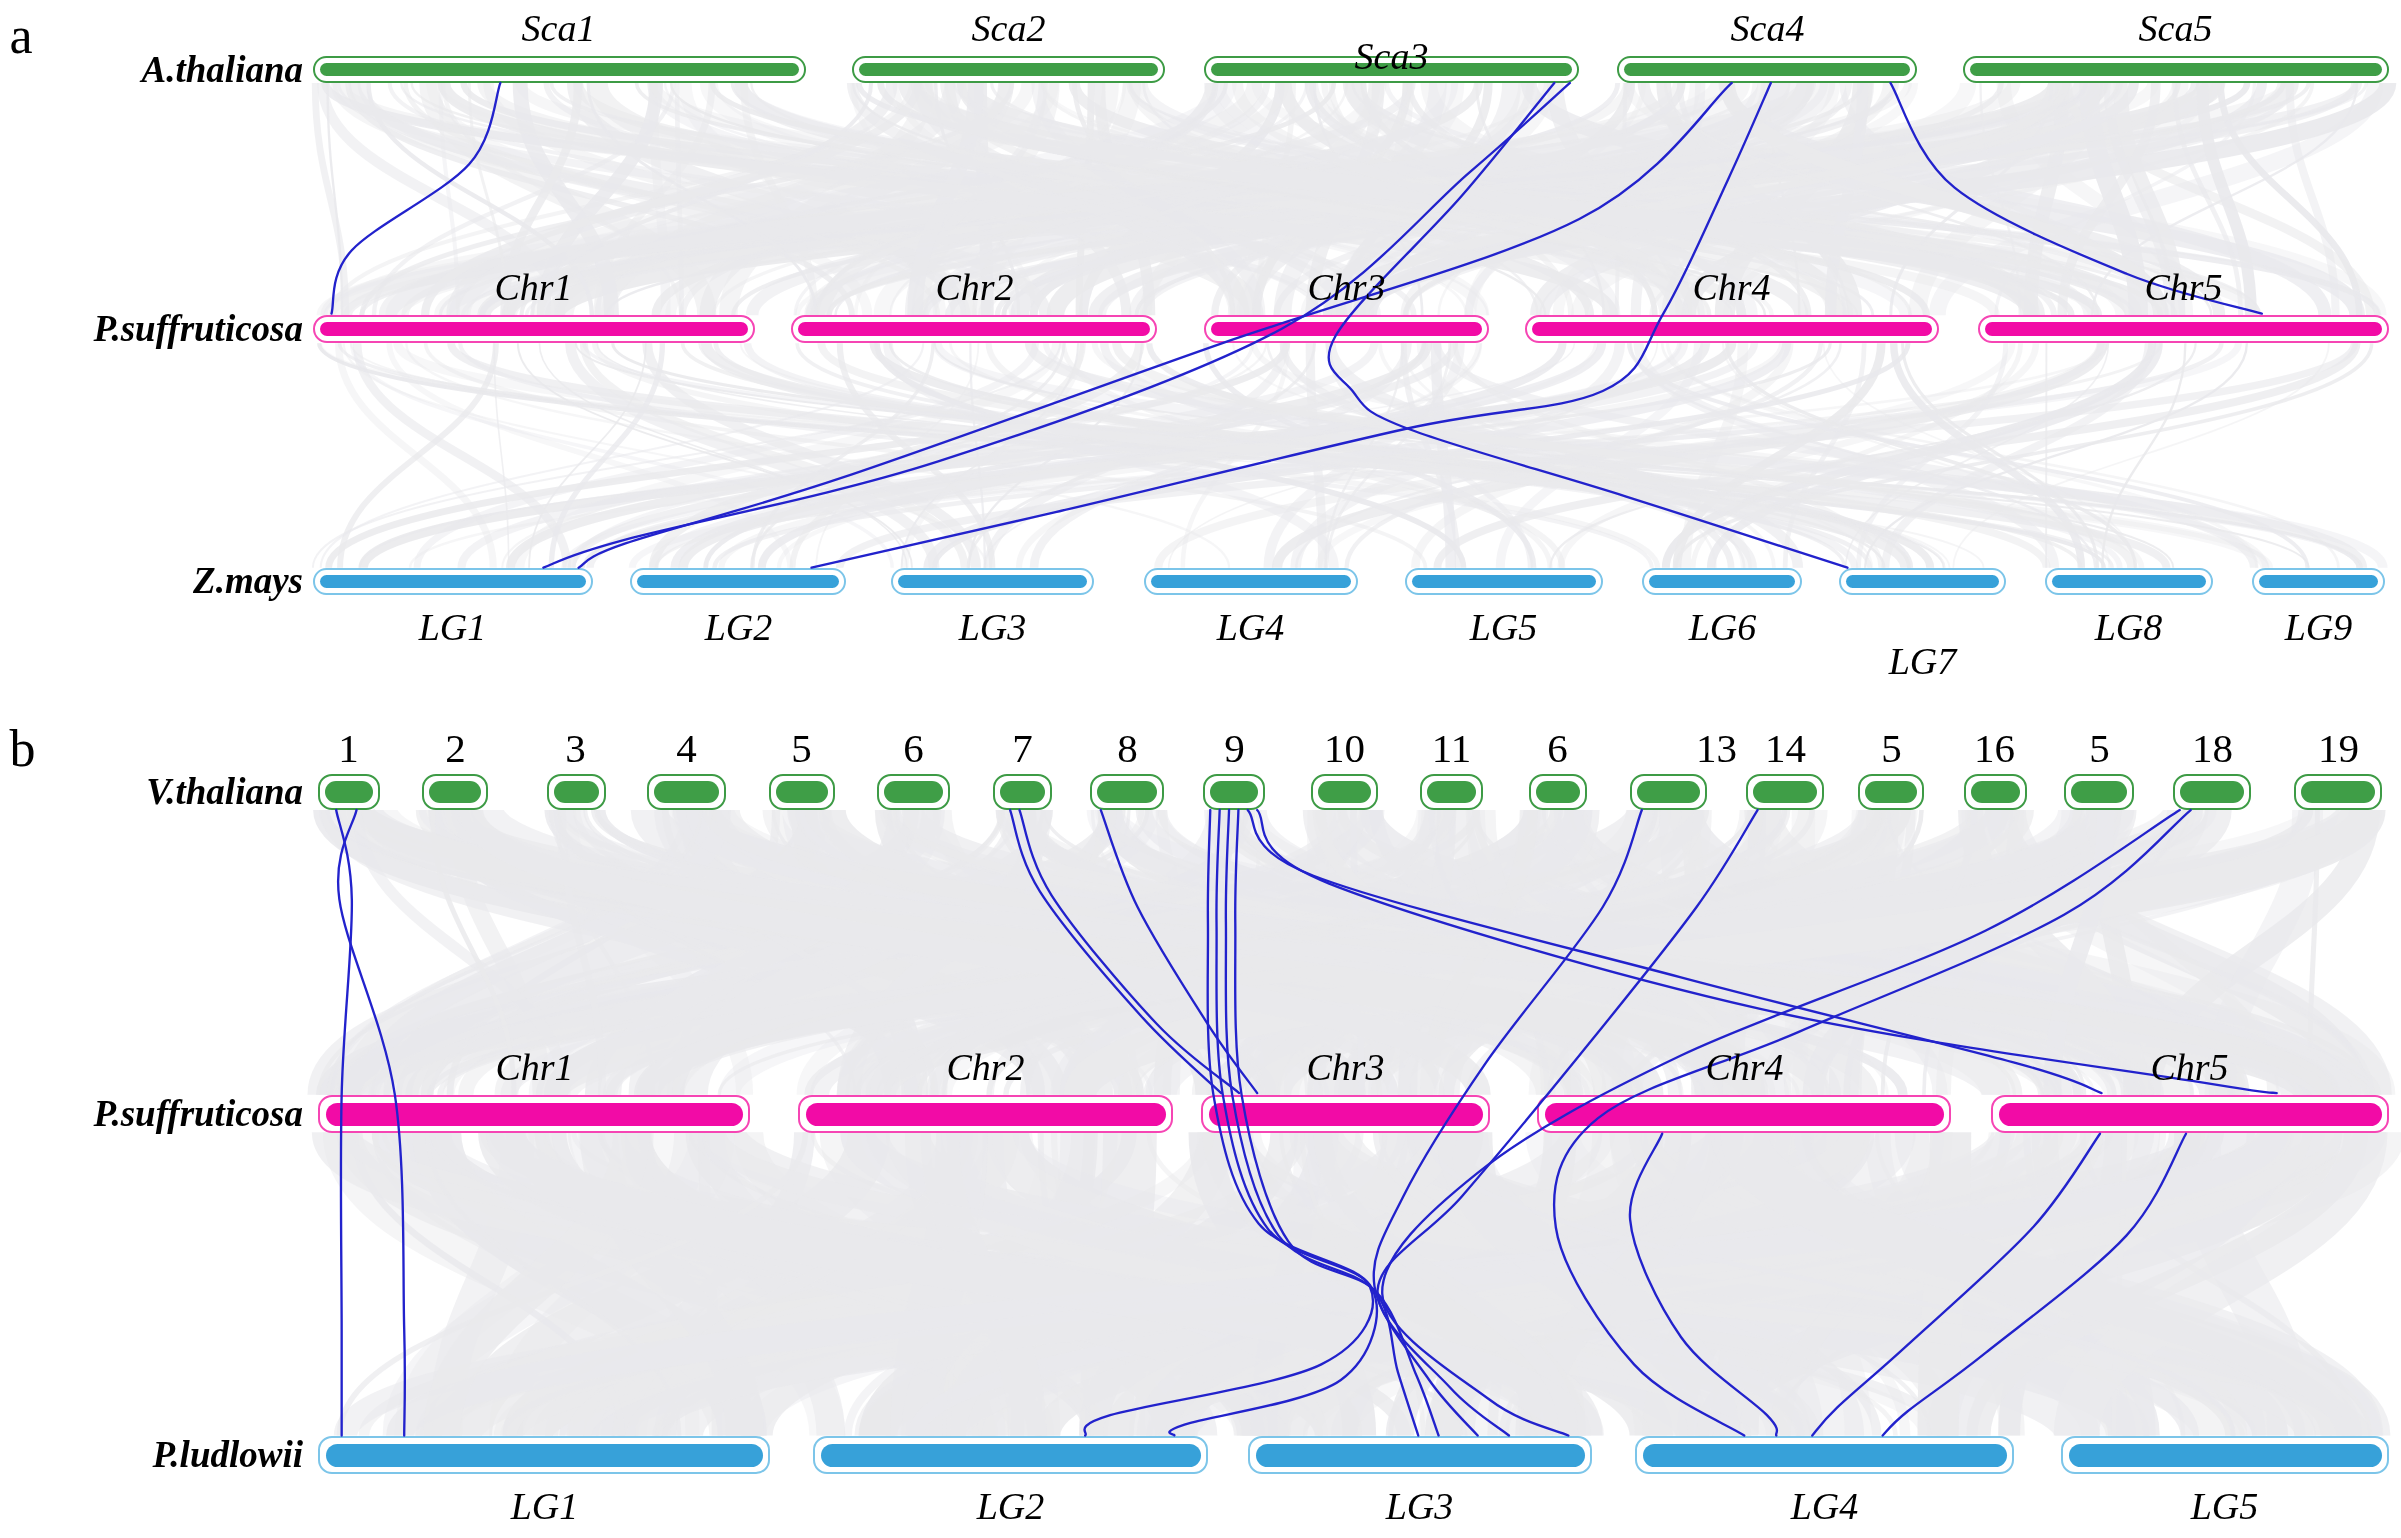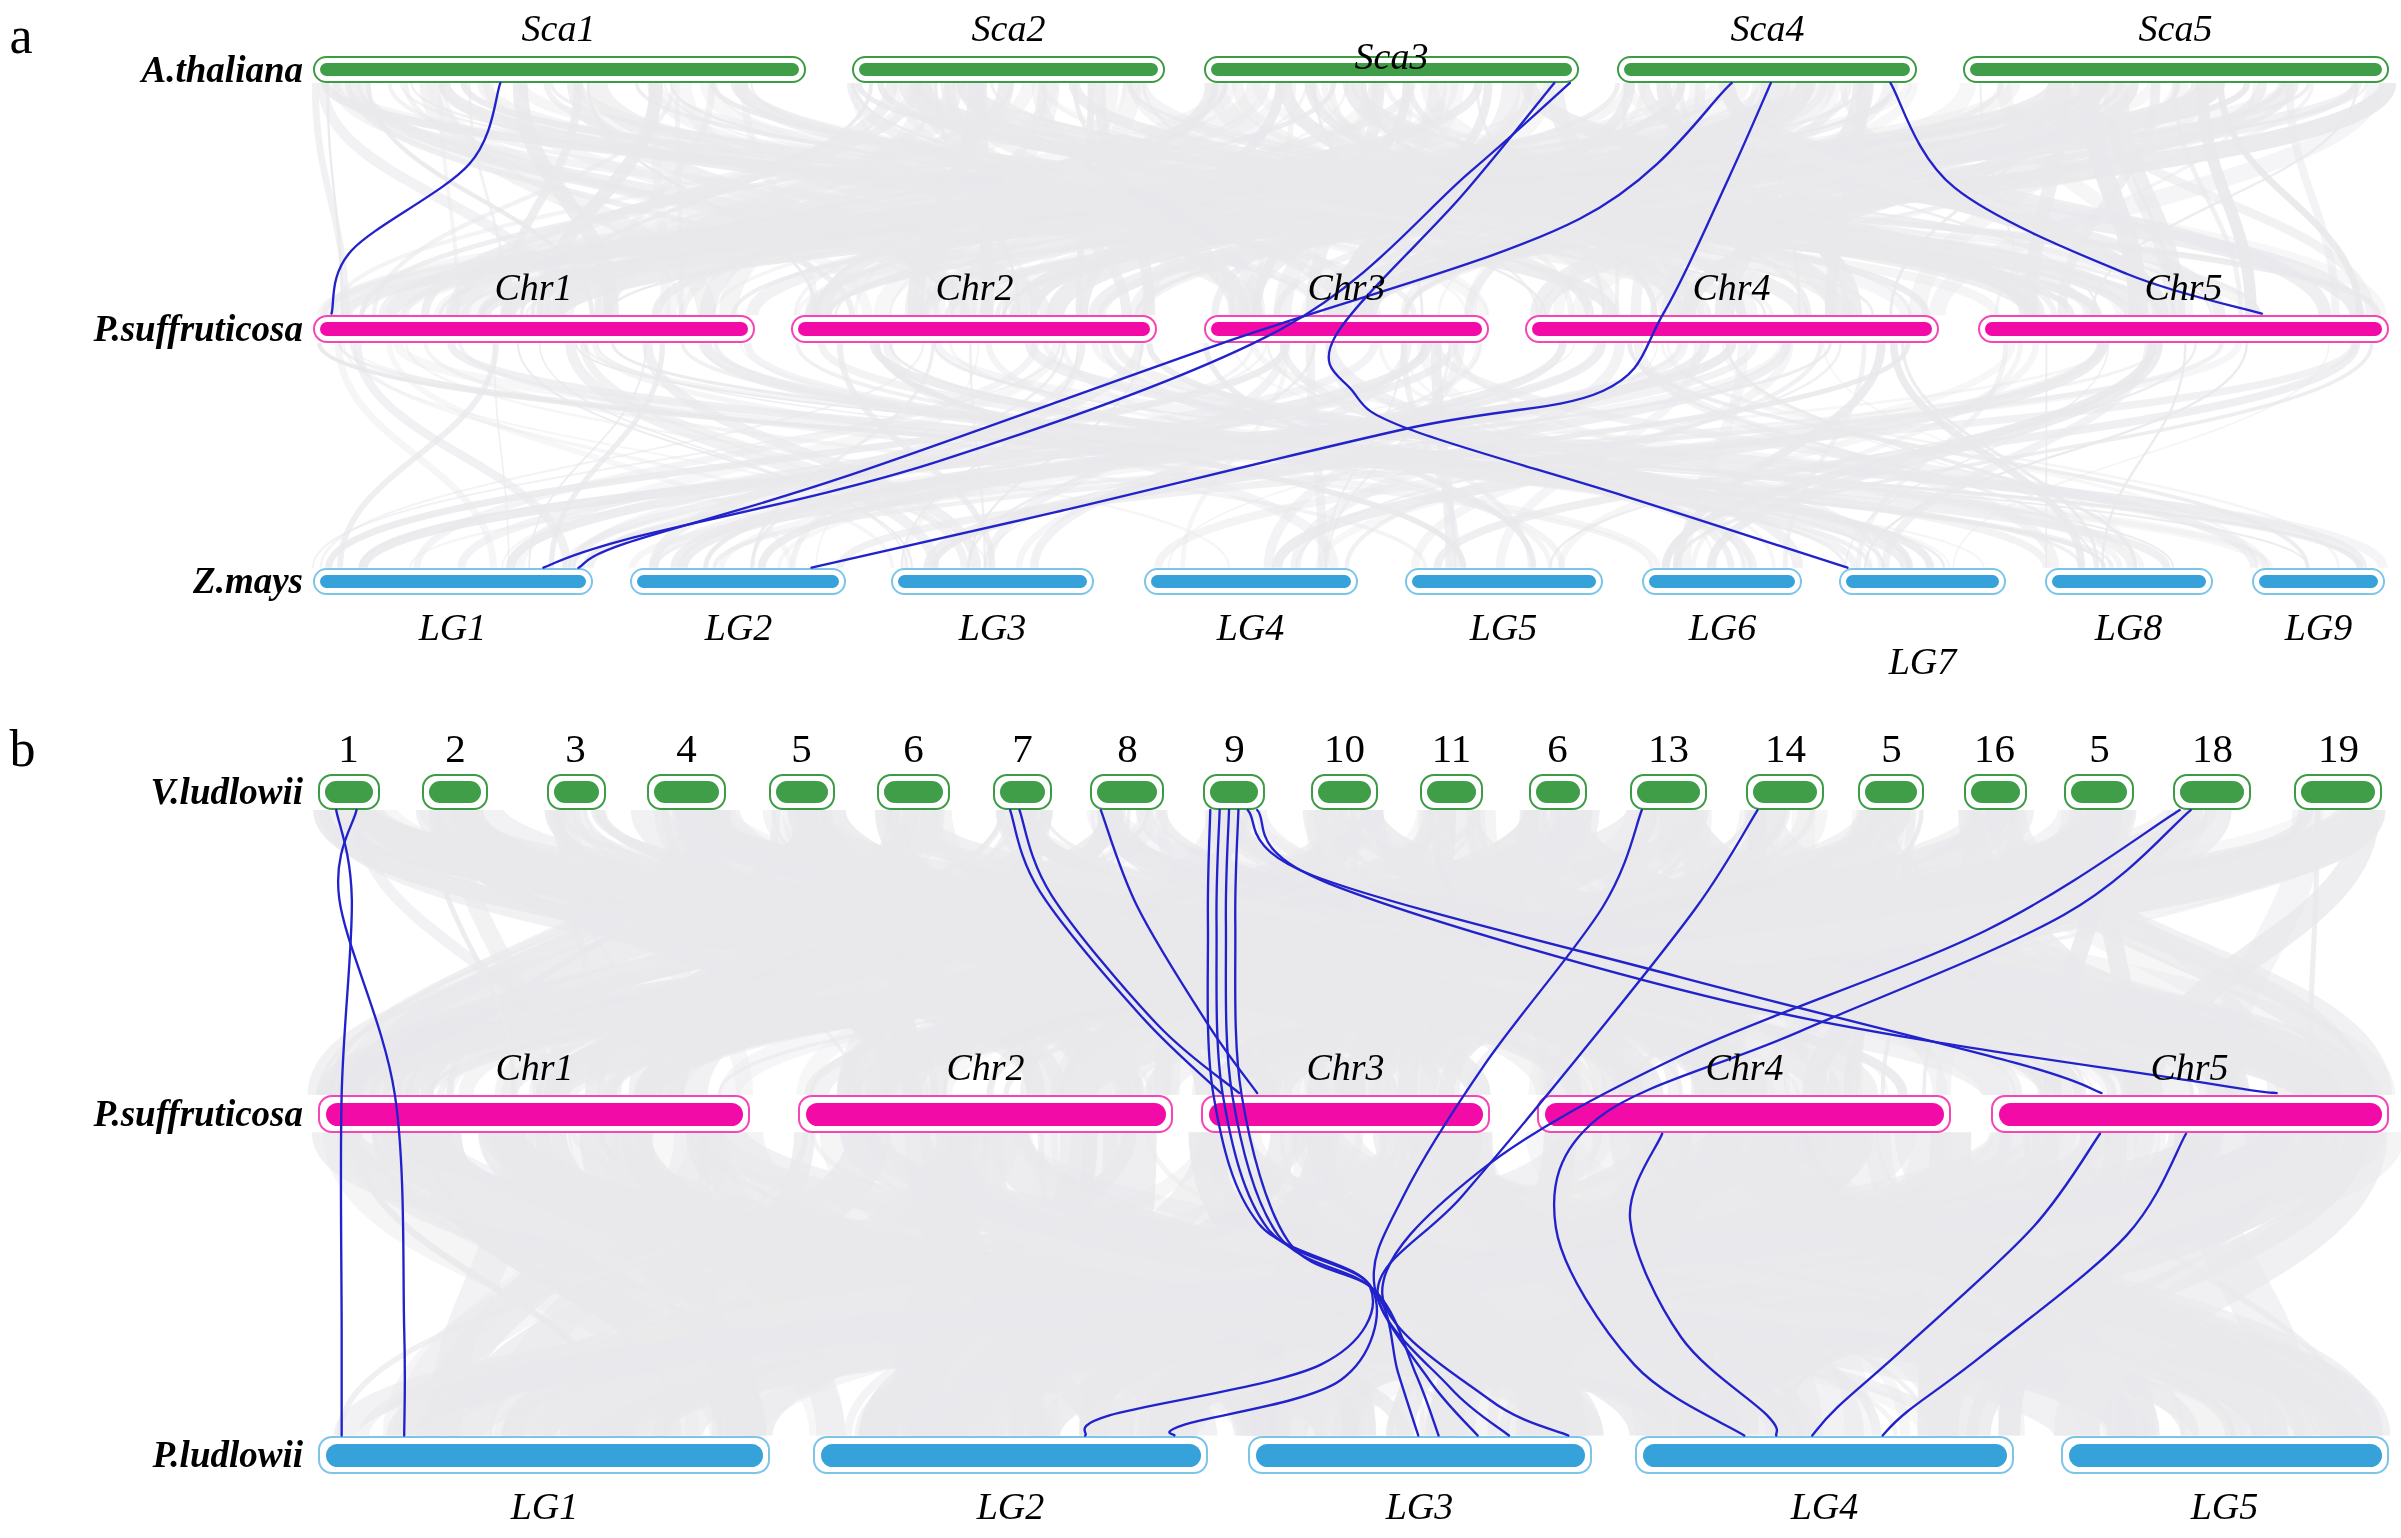--- a/index.html
+++ b/index.html
@@ -1164,7 +1164,7 @@
       <div class="lbl digit" style="left: 1243px; top: 724px; width: 203px;">10</div>
       <div class="lbl digit" style="left: 1350px; top: 724px; width: 203px;">11</div>
       <div class="lbl digit" style="left: 1456px; top: 724px; width: 203px;">6</div>
-      <div class="lbl digit" style="left: 1567px; top: 724px; width: 203px;">13</div>
+      <div class="lbl digit" style="left: 1615px; top: 724px; width: 203px;">13</div>
       <div class="lbl digit" style="left: 1684px; top: 724px; width: 203px;">14</div>
       <div class="lbl digit" style="left: 1790px; top: 724px; width: 203px;">5</div>
       <div class="lbl digit" style="left: 1893px; top: 724px; width: 203px;">16</div>

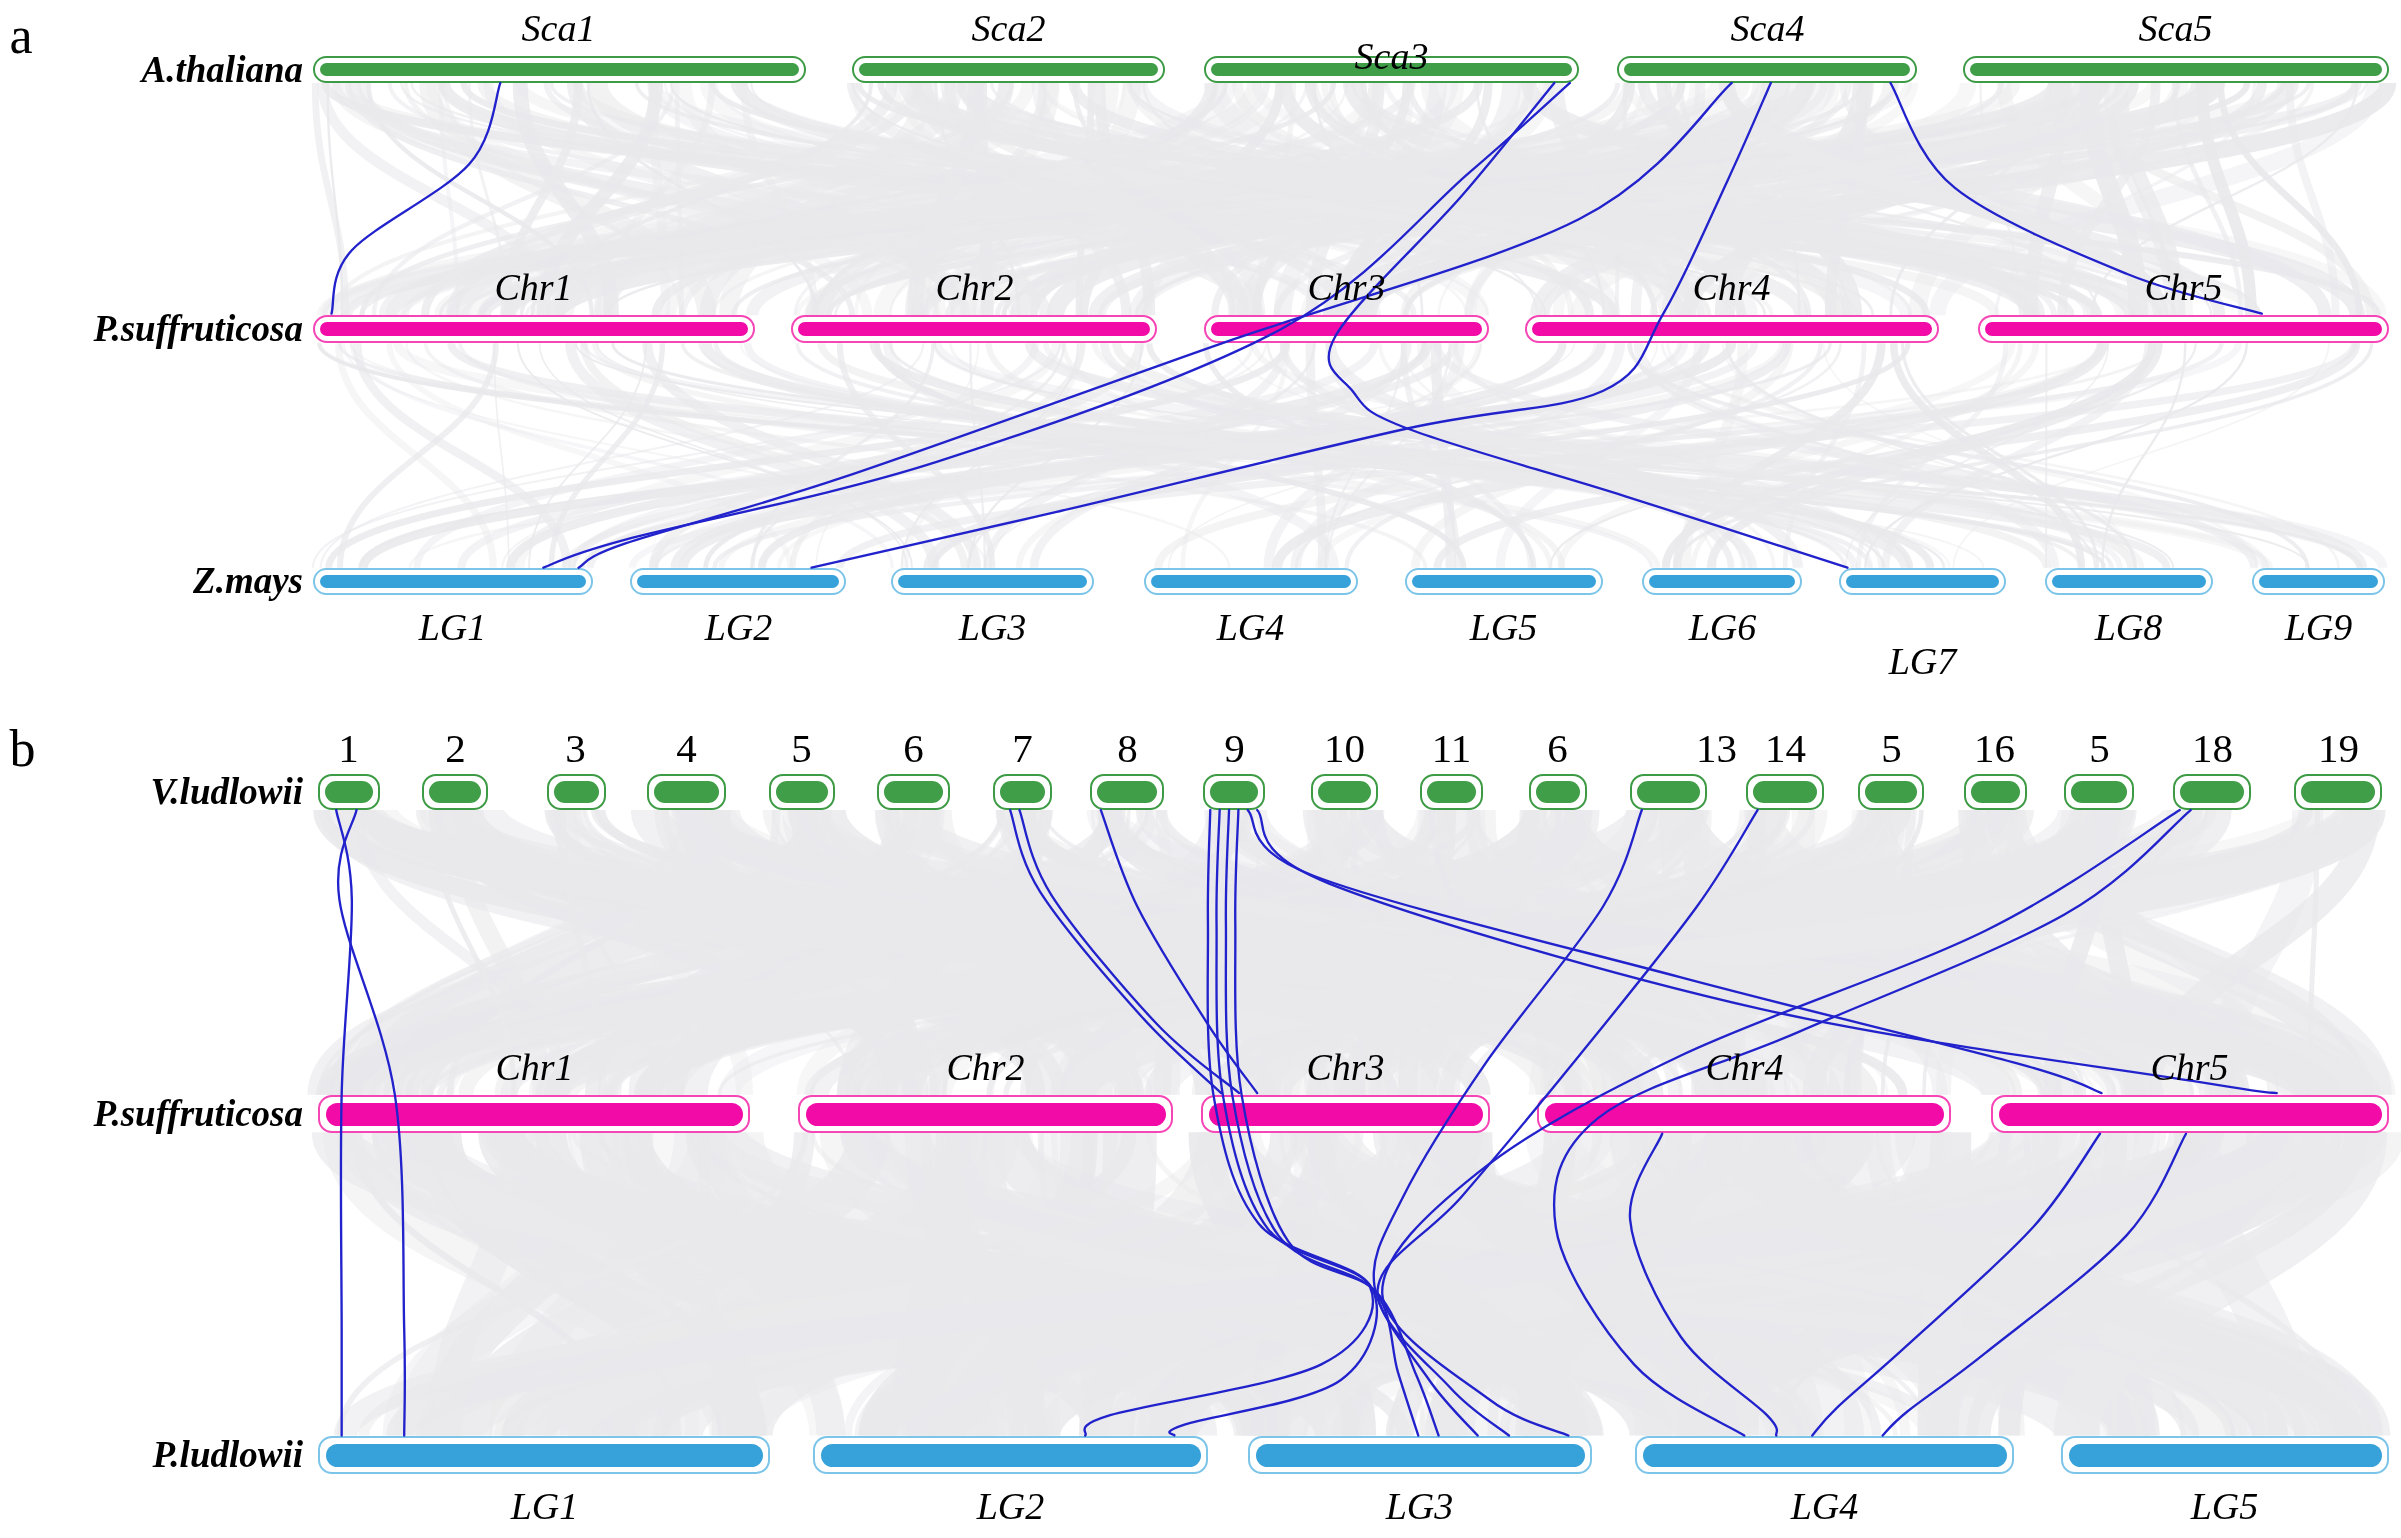--- a/index.html
+++ b/index.html
@@ -1130,7 +1130,7 @@
     <div class="lbl species" style="top:48px">A.thaliana</div>
     <div class="lbl species" style="top:307px">P.suffruticosa</div>
     <div class="lbl species" style="top:559px">Z.mays</div>
-    <div class="lbl species" style="top:770px">V.ludlowii</div>
+    <div class="lbl species" style="top:770px">V.thaliana</div>
     <div class="lbl species" style="top:1092px">P.suffruticosa</div>
     <div class="lbl species" style="top:1433px">P.ludlowii</div>
   <div class="lbl chrom-name" style="left: 457px; top: 6.3px; width: 203px;">Sca1</div>

